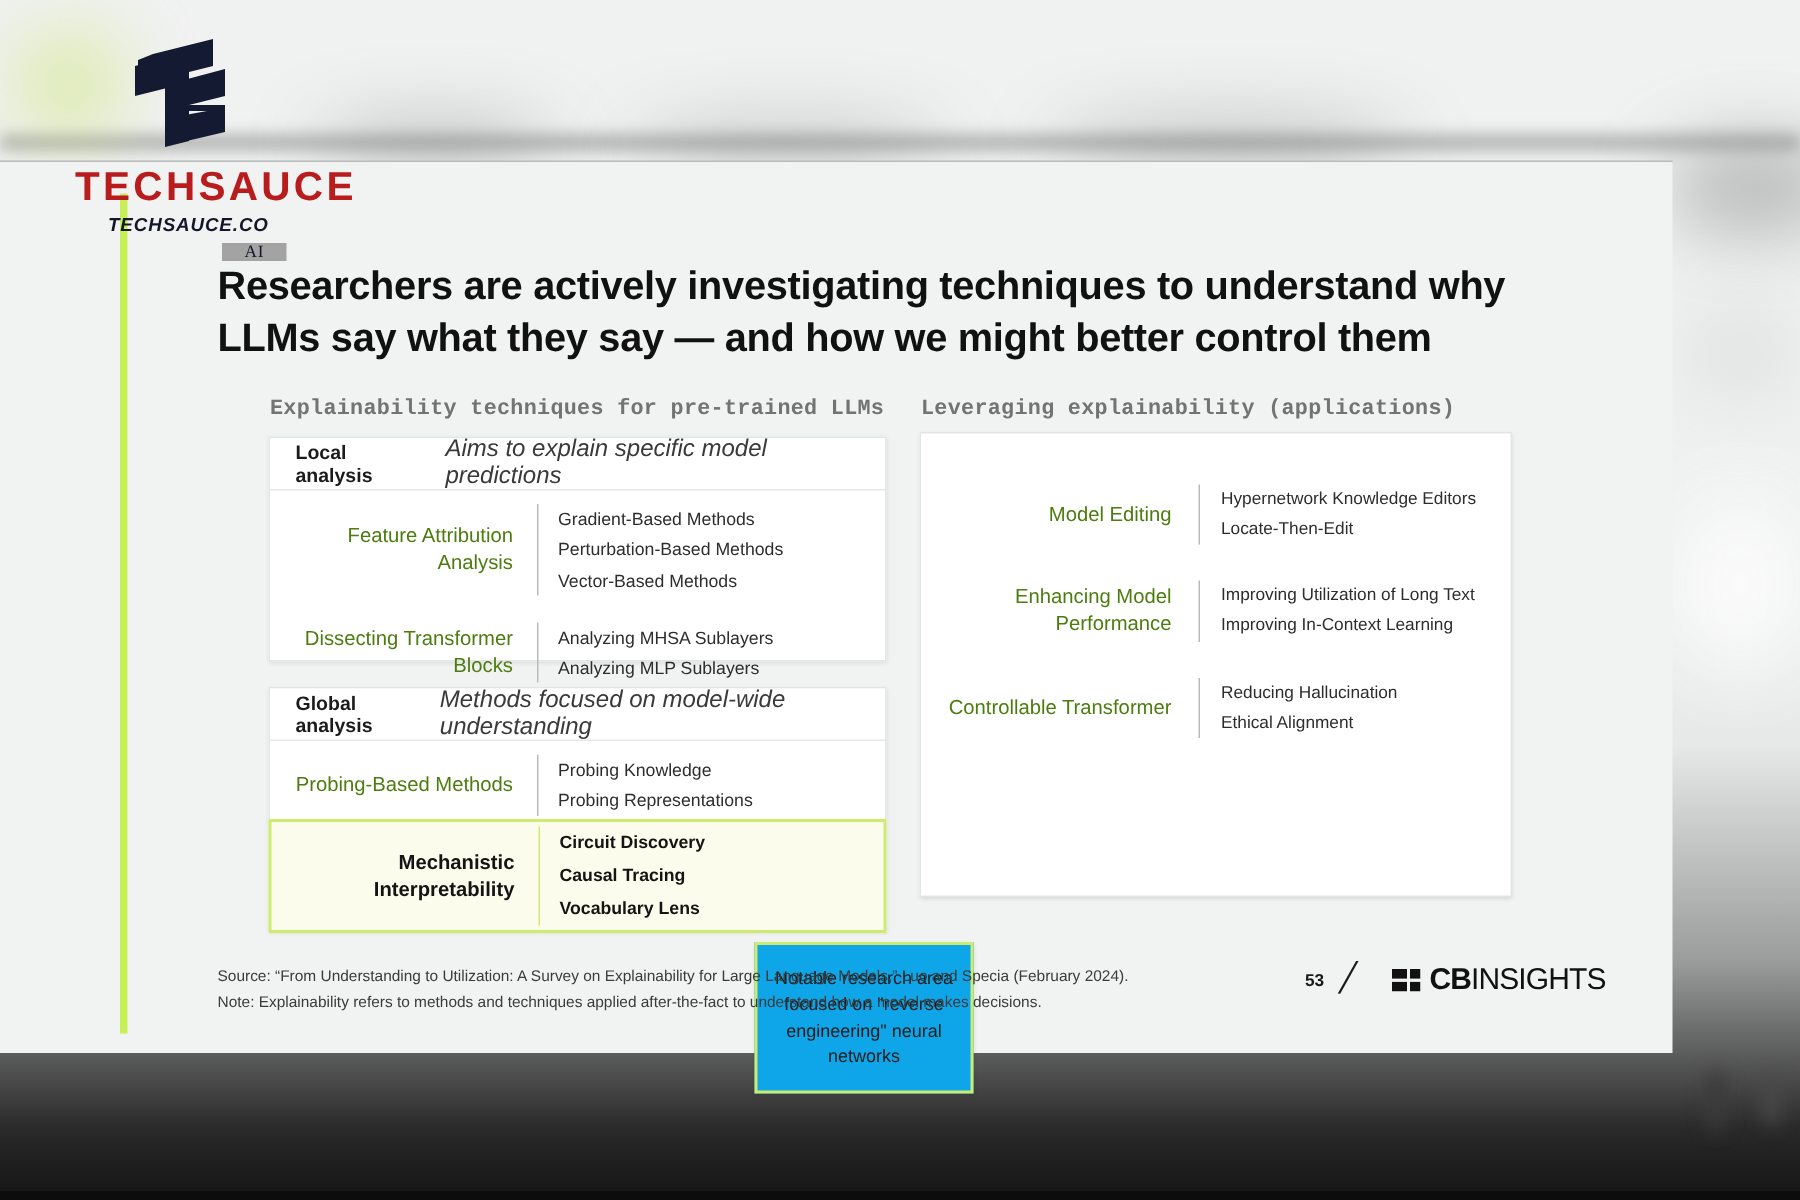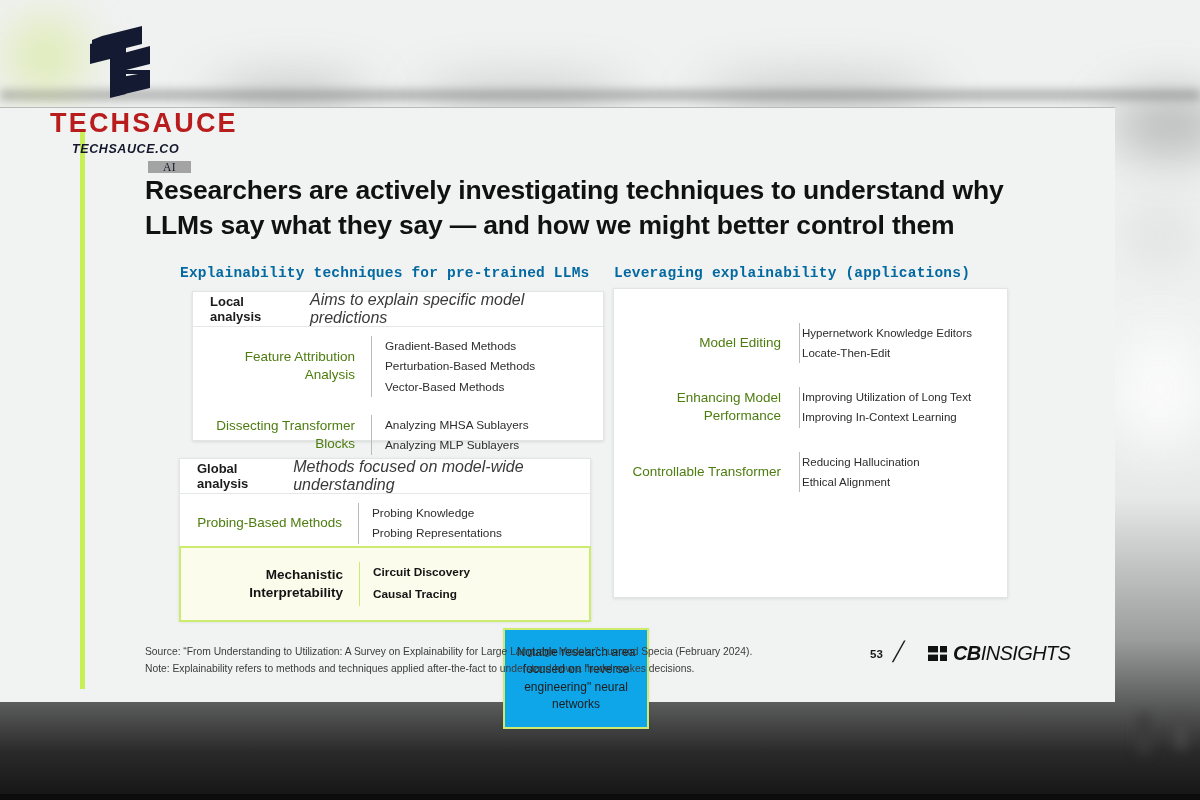--- a/index.html
+++ b/index.html
@@ -97,7 +97,7 @@
   .col-head {
     position: absolute;
     font-family: "Liberation Mono", "DejaVu Sans Mono", monospace;
-    font-weight: 700; font-size: 14.5px; color: #0369a1; letter-spacing: .2px; text-align: center;
+    font-weight: 700; font-size: 14.5px; color: #737373; letter-spacing: .2px; text-align: center;
   }
   .col-head.left  { left: 180px; top: 157px; }
   .col-head.right { left: 614px; top: 157px; }

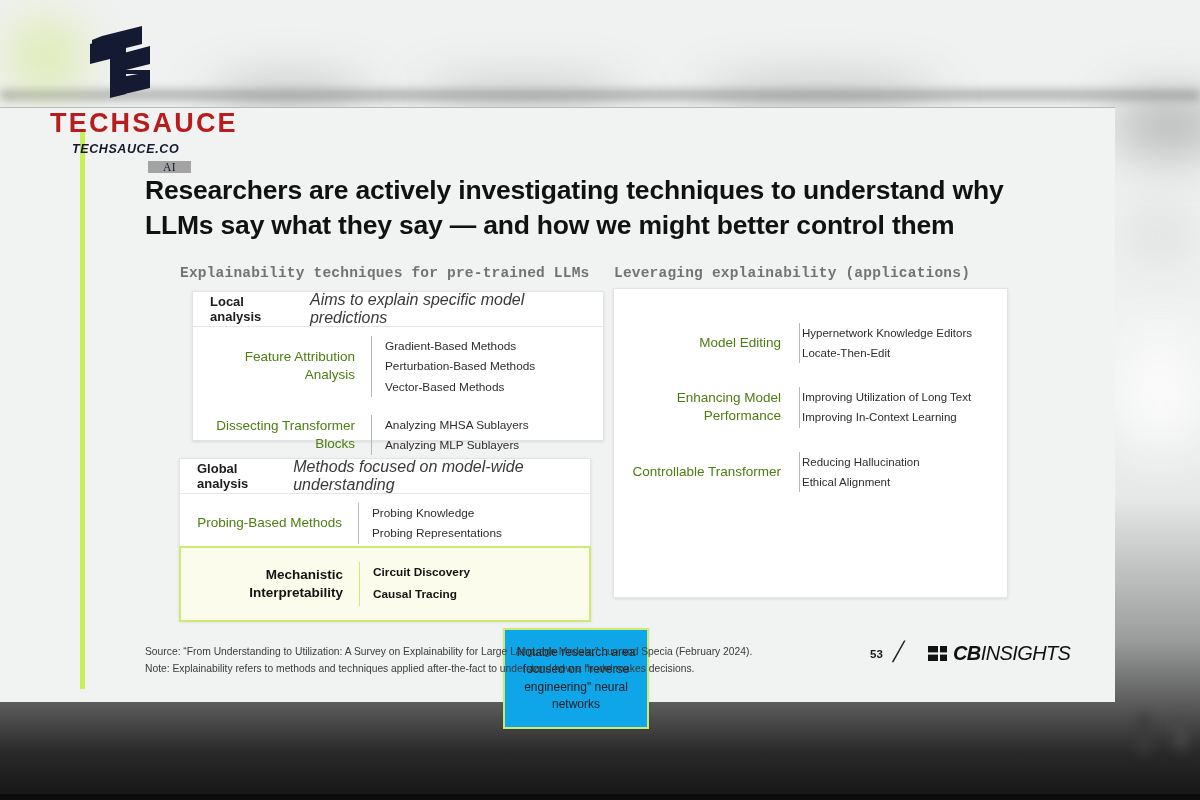--- a/index.html
+++ b/index.html
@@ -107,7 +107,7 @@
     border: 1px solid #e3e4e4;
     box-shadow: 0 1px 3px rgba(0,0,0,.10);
   }
-  #card-localbody { left: 192px; top: 183px; width: 412px; height: 150px; }
+  #card-localbody { left: 179px; top: 183px; width: 412px; height: 150px; }
   #card-global { left: 179px; top: 350px; width: 412px; height: 163px; }
   #card-right  { left: 613px; top: 180px; width: 395px; height: 310px; }
 

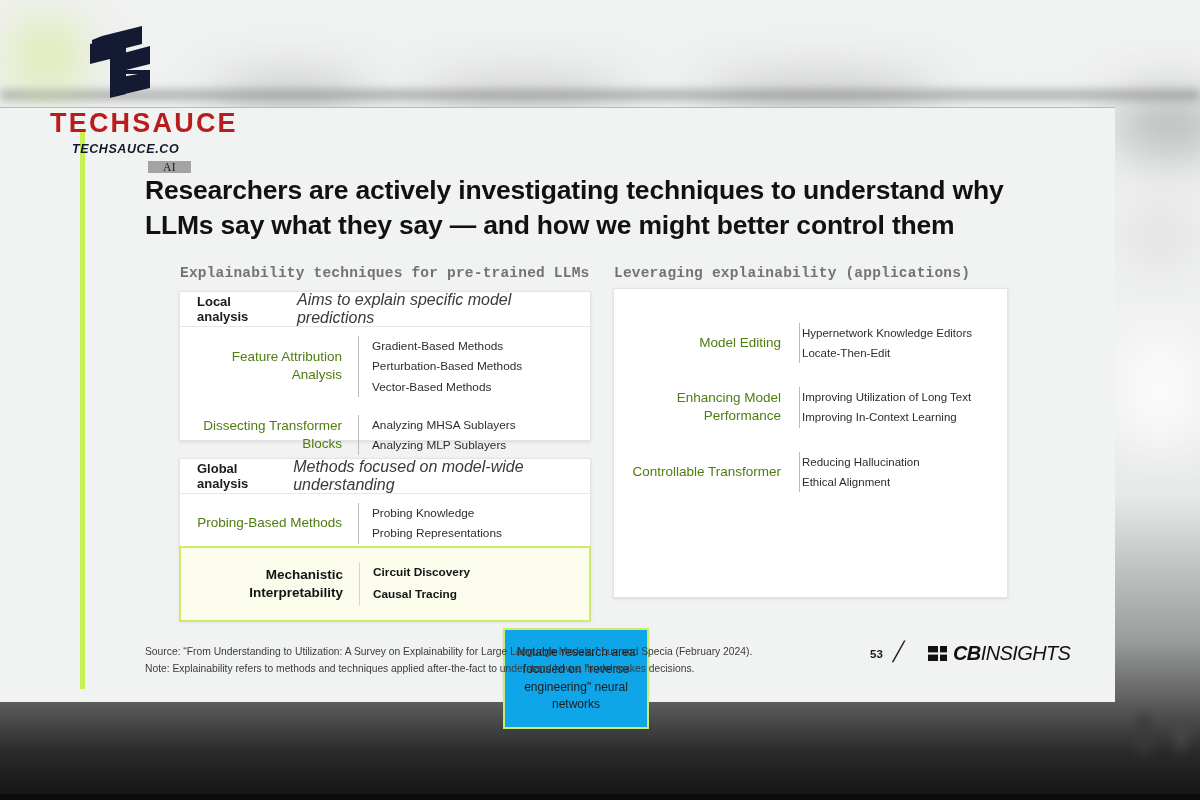--- a/index.html
+++ b/index.html
@@ -146,7 +146,7 @@
   
   #card-right .row { padding: 12px 0; }
   #card-right .row-label { width: 185px; padding-right: 18px; font-size: 13.5px; }
-  #card-right .row-items { padding-left: 2px; }
+  #card-right .row-items { padding-left: 14px; }
   #card-right .row-items div { font-size: 11.5px; line-height: 1.75; }
 
   

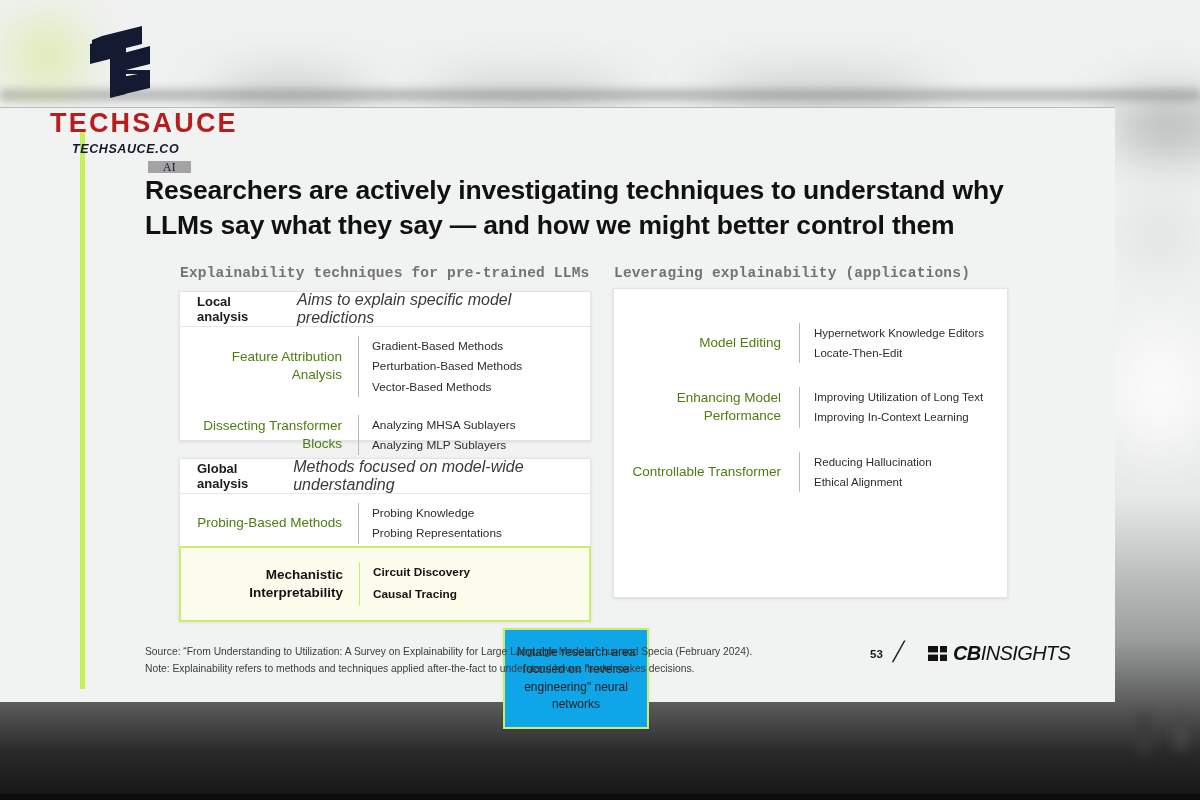--- a/index.html
+++ b/index.html
@@ -253,6 +253,7 @@
         <div class="row-items">
           <div>Circuit Discovery</div>
           <div>Causal Tracing</div>
+          <div>Vocabulary Lens</div>
         </div>
       </div>
 

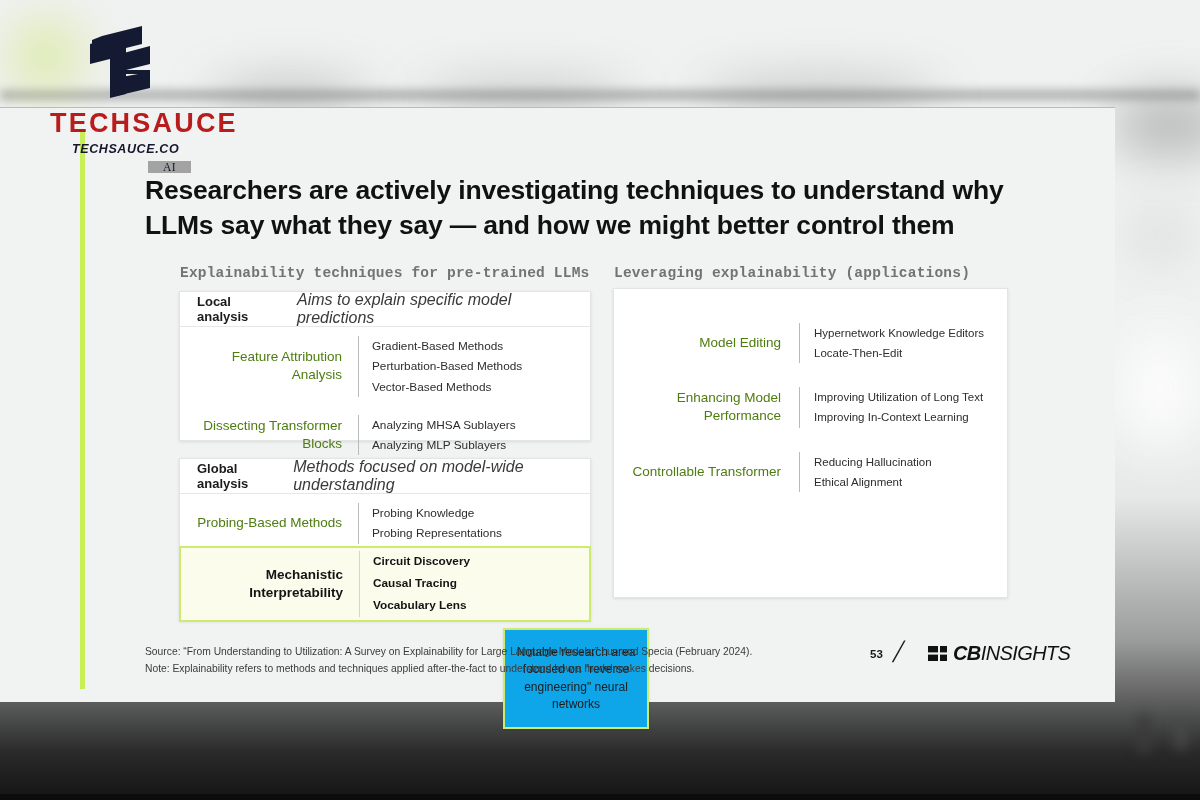--- a/index.html
+++ b/index.html
@@ -174,7 +174,7 @@
   }
   .cbi {
     position: absolute; left: 928px; top: 534px;
-    display: flex; align-items: center; gap: 6px; font-style: italic;
+    display: flex; align-items: center; gap: 6px;
   }
   .cbi-mark { width: 19px; height: 15px; }
   .cbi-text { font-weight: 700; font-size: 20px; letter-spacing: -.6px; color: #111; }

